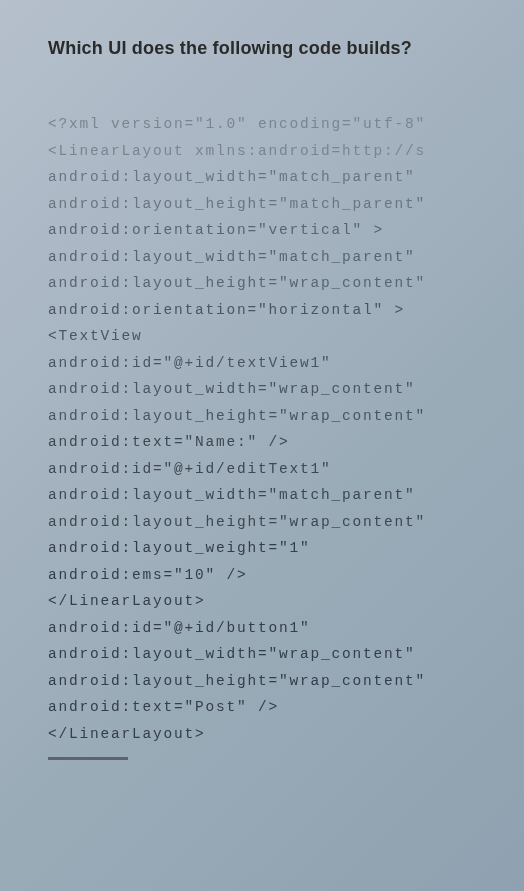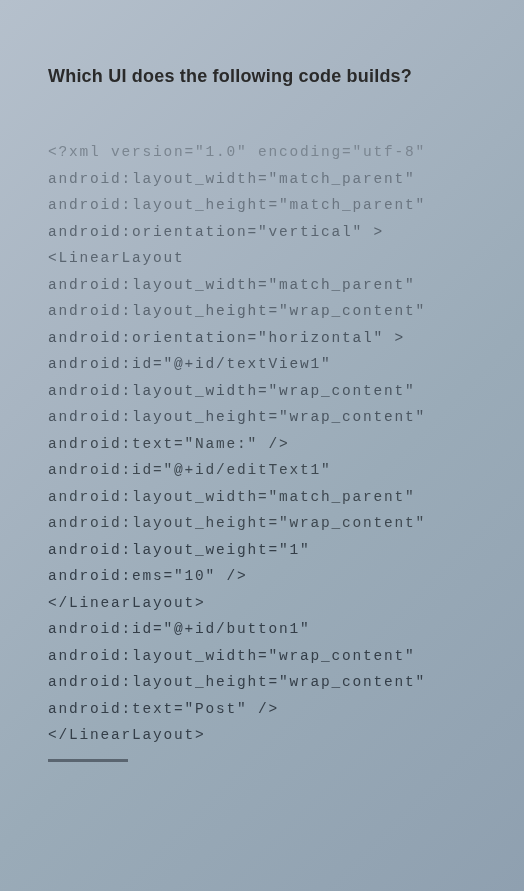--- a/index.html
+++ b/index.html
@@ -23,7 +23,6 @@
       color: #2a2a2a;
       margin-bottom: 52px;
       letter-spacing: 0.2px;
-      margin-top: 28px;
     }
     .code-block {
       font-family: 'Courier New', monospace;

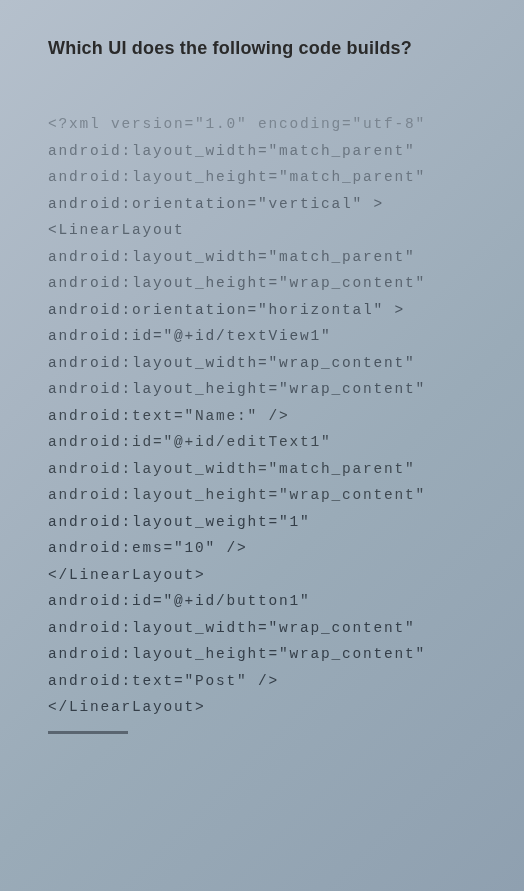--- a/index.html
+++ b/index.html
@@ -53,6 +53,7 @@
 
 <div class="code-block">
   <div class="code-line line-faded1">&lt;?xml version="1.0" encoding="utf-8"</div>
+  <div class="code-line line-faded1">&lt;LinearLayout xmlns:android=http://s</div>
   <div class="code-line line-faded2">android:layout_width="match_parent"</div>
   <div class="code-line line-faded2">android:layout_height="match_parent"</div>
   <div class="code-line line-faded3">android:orientation="vertical" &gt;</div>

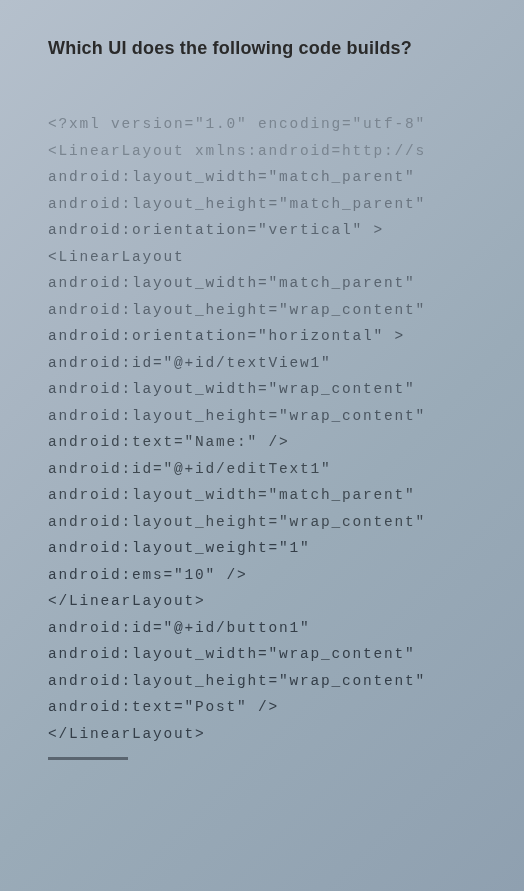--- a/index.html
+++ b/index.html
@@ -57,7 +57,6 @@
   <div class="code-line line-faded2">android:layout_width="match_parent"</div>
   <div class="code-line line-faded2">android:layout_height="match_parent"</div>
   <div class="code-line line-faded3">android:orientation="vertical" &gt;</div>
-  <div class="code-line line-faded3">&lt;LinearLayout</div>
   <div class="code-line line-faded3">android:layout_width="match_parent"</div>
   <div class="code-line line-faded3">android:layout_height="wrap_content"</div>
   <div class="code-line">android:orientation="horizontal" &gt;</div>

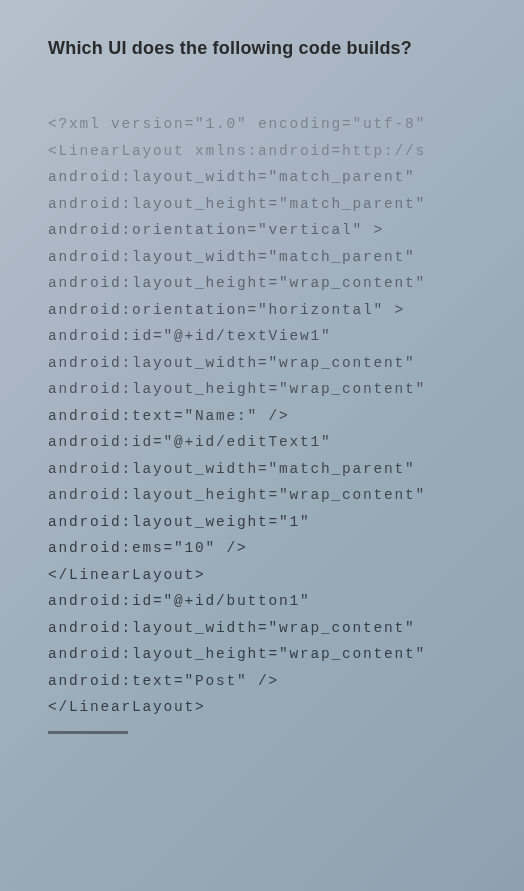--- a/index.html
+++ b/index.html
@@ -60,6 +60,7 @@
   <div class="code-line line-faded3">android:layout_width="match_parent"</div>
   <div class="code-line line-faded3">android:layout_height="wrap_content"</div>
   <div class="code-line">android:orientation="horizontal" &gt;</div>
+  <div class="code-line">&lt;TextView</div>
   <div class="code-line">android:id="@+id/textView1"</div>
   <div class="code-line">android:layout_width="wrap_content"</div>
   <div class="code-line">android:layout_height="wrap_content"</div>

